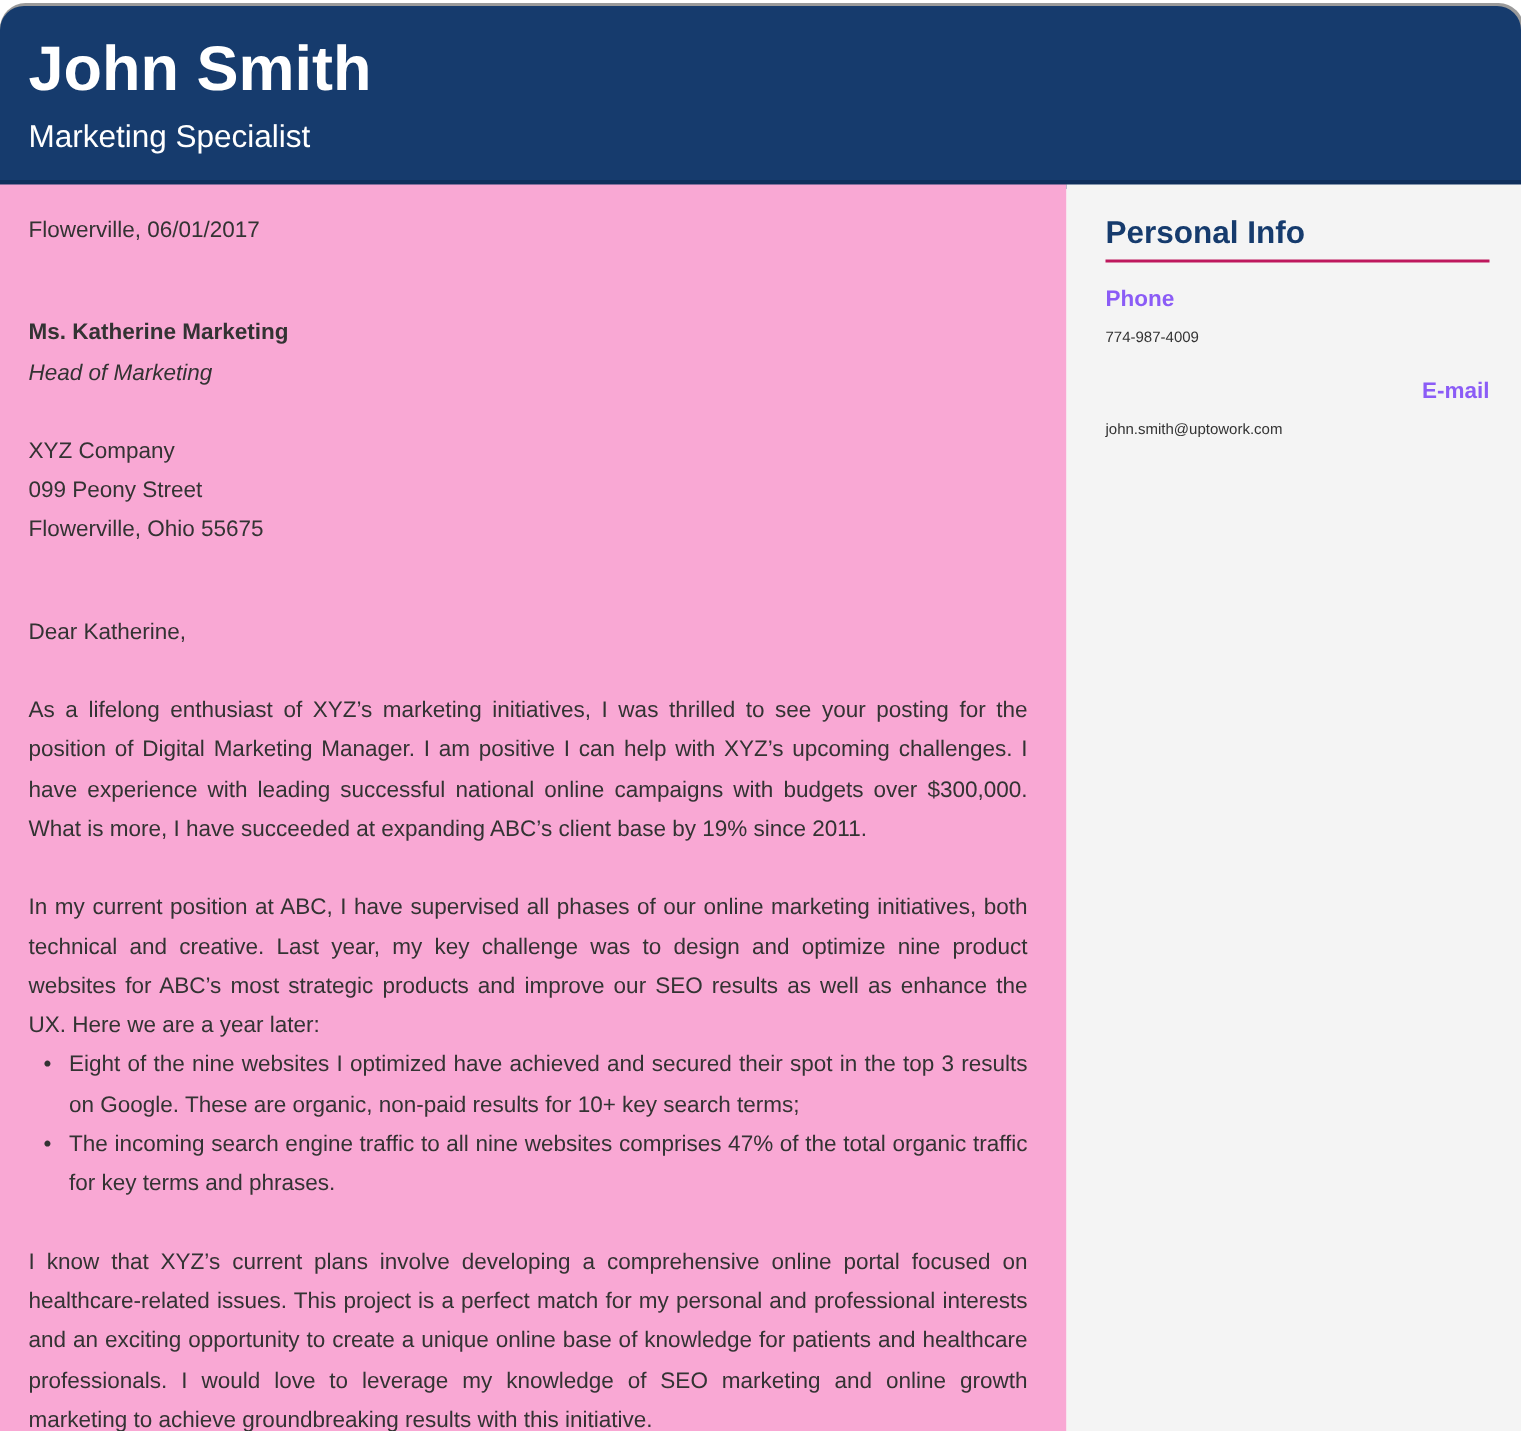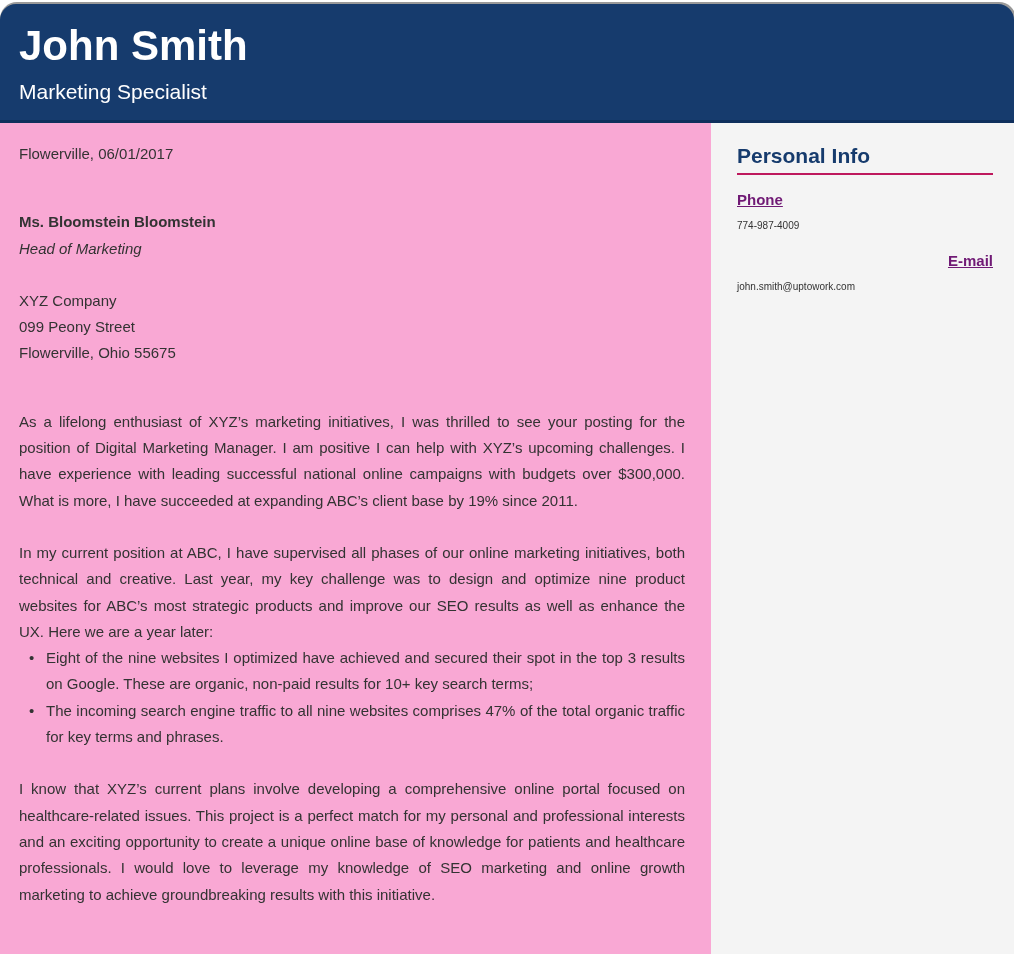--- a/index.html
+++ b/index.html
@@ -54,7 +54,7 @@
     font-size: 21px; font-weight: bold; color: #163b6d; line-height: 26px;
     padding-bottom: 4px; border-bottom: 2px solid #be185d;
   }
-  .side-label { font-size: 15px; font-weight: bold; color: #701a75; line-height: 26px; margin-top: 12px; text-decoration: underline; }
+  .side-label { font-size: 15px; font-weight: bold; color: #8b5cf6; line-height: 26px; margin-top: 12px; }
   .side-value { font-size: 10px; color: #333333; line-height: 26px; margin-top: 0; }
   .side-label.first { margin-top: 12px; }
   .side-label.second { margin-top: 9px; text-align: right; }

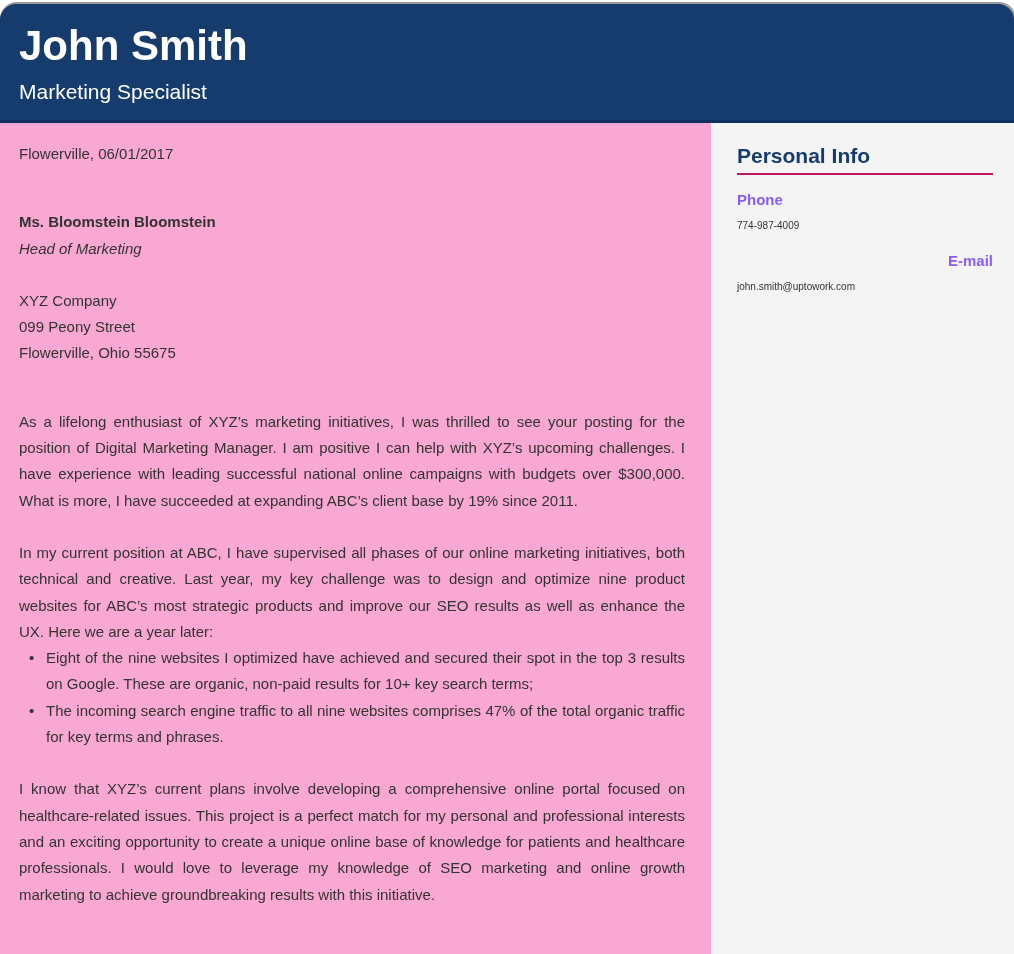--- a/index.html
+++ b/index.html
@@ -72,7 +72,7 @@
   <div class="letter">
     <p class="date">Flowerville, 06/01/2017</p>
 
-    <p class="recipient-name">Ms. Bloomstein Bloomstein</p>
+    <p class="recipient-name">Ms. Katherine Marketing</p>
     <p class="recipient-role">Head of Marketing</p>
 
     <div class="addr-block">

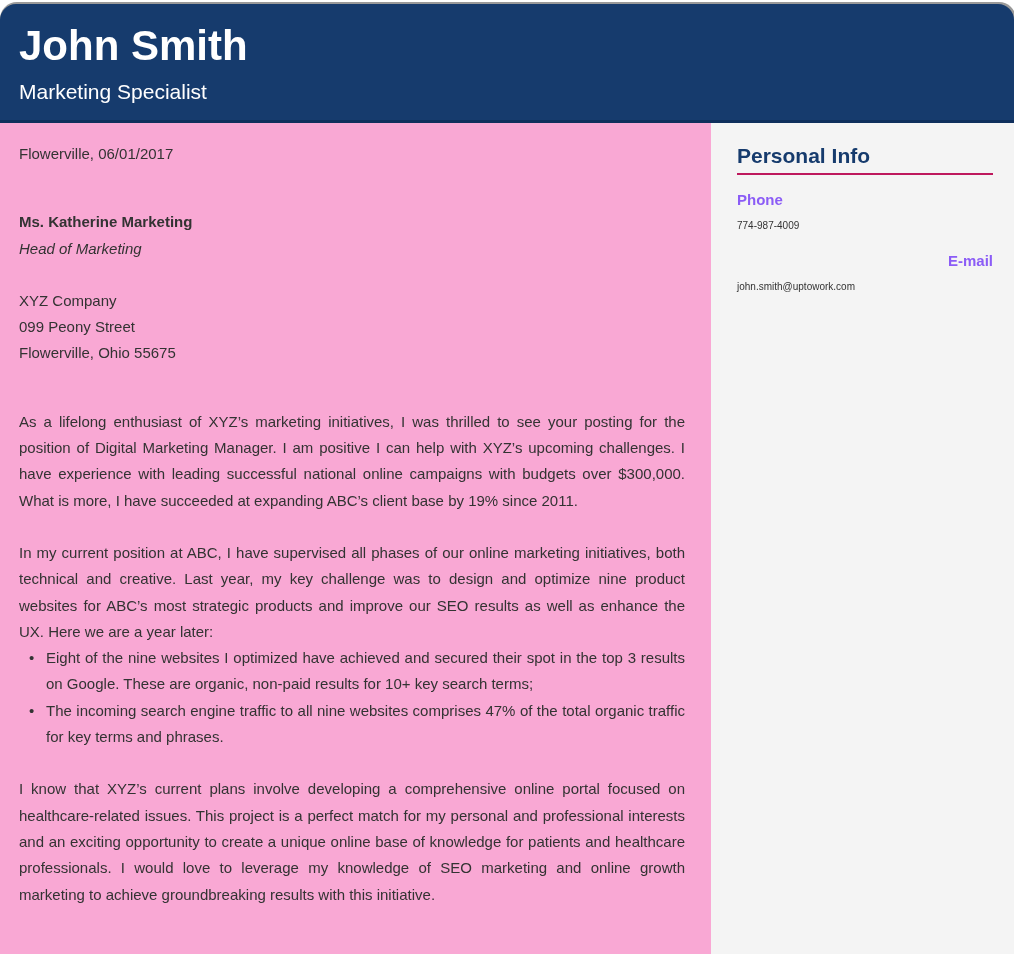--- a/index.html
+++ b/index.html
@@ -81,6 +81,7 @@
       <p>Flowerville, Ohio 55675</p>
     </div>
 
+    <p class="salutation">Dear Katherine,</p>
 
     <p class="para">As a lifelong enthusiast of XYZ’s marketing initiatives, I was thrilled to see your posting for the position of Digital Marketing Manager. I am positive I can help with XYZ’s upcoming challenges. I have experience with leading successful national online campaigns with budgets over $300,000. What is more, I have succeeded at expanding ABC’s client base by 19% since 2011.</p>
 

